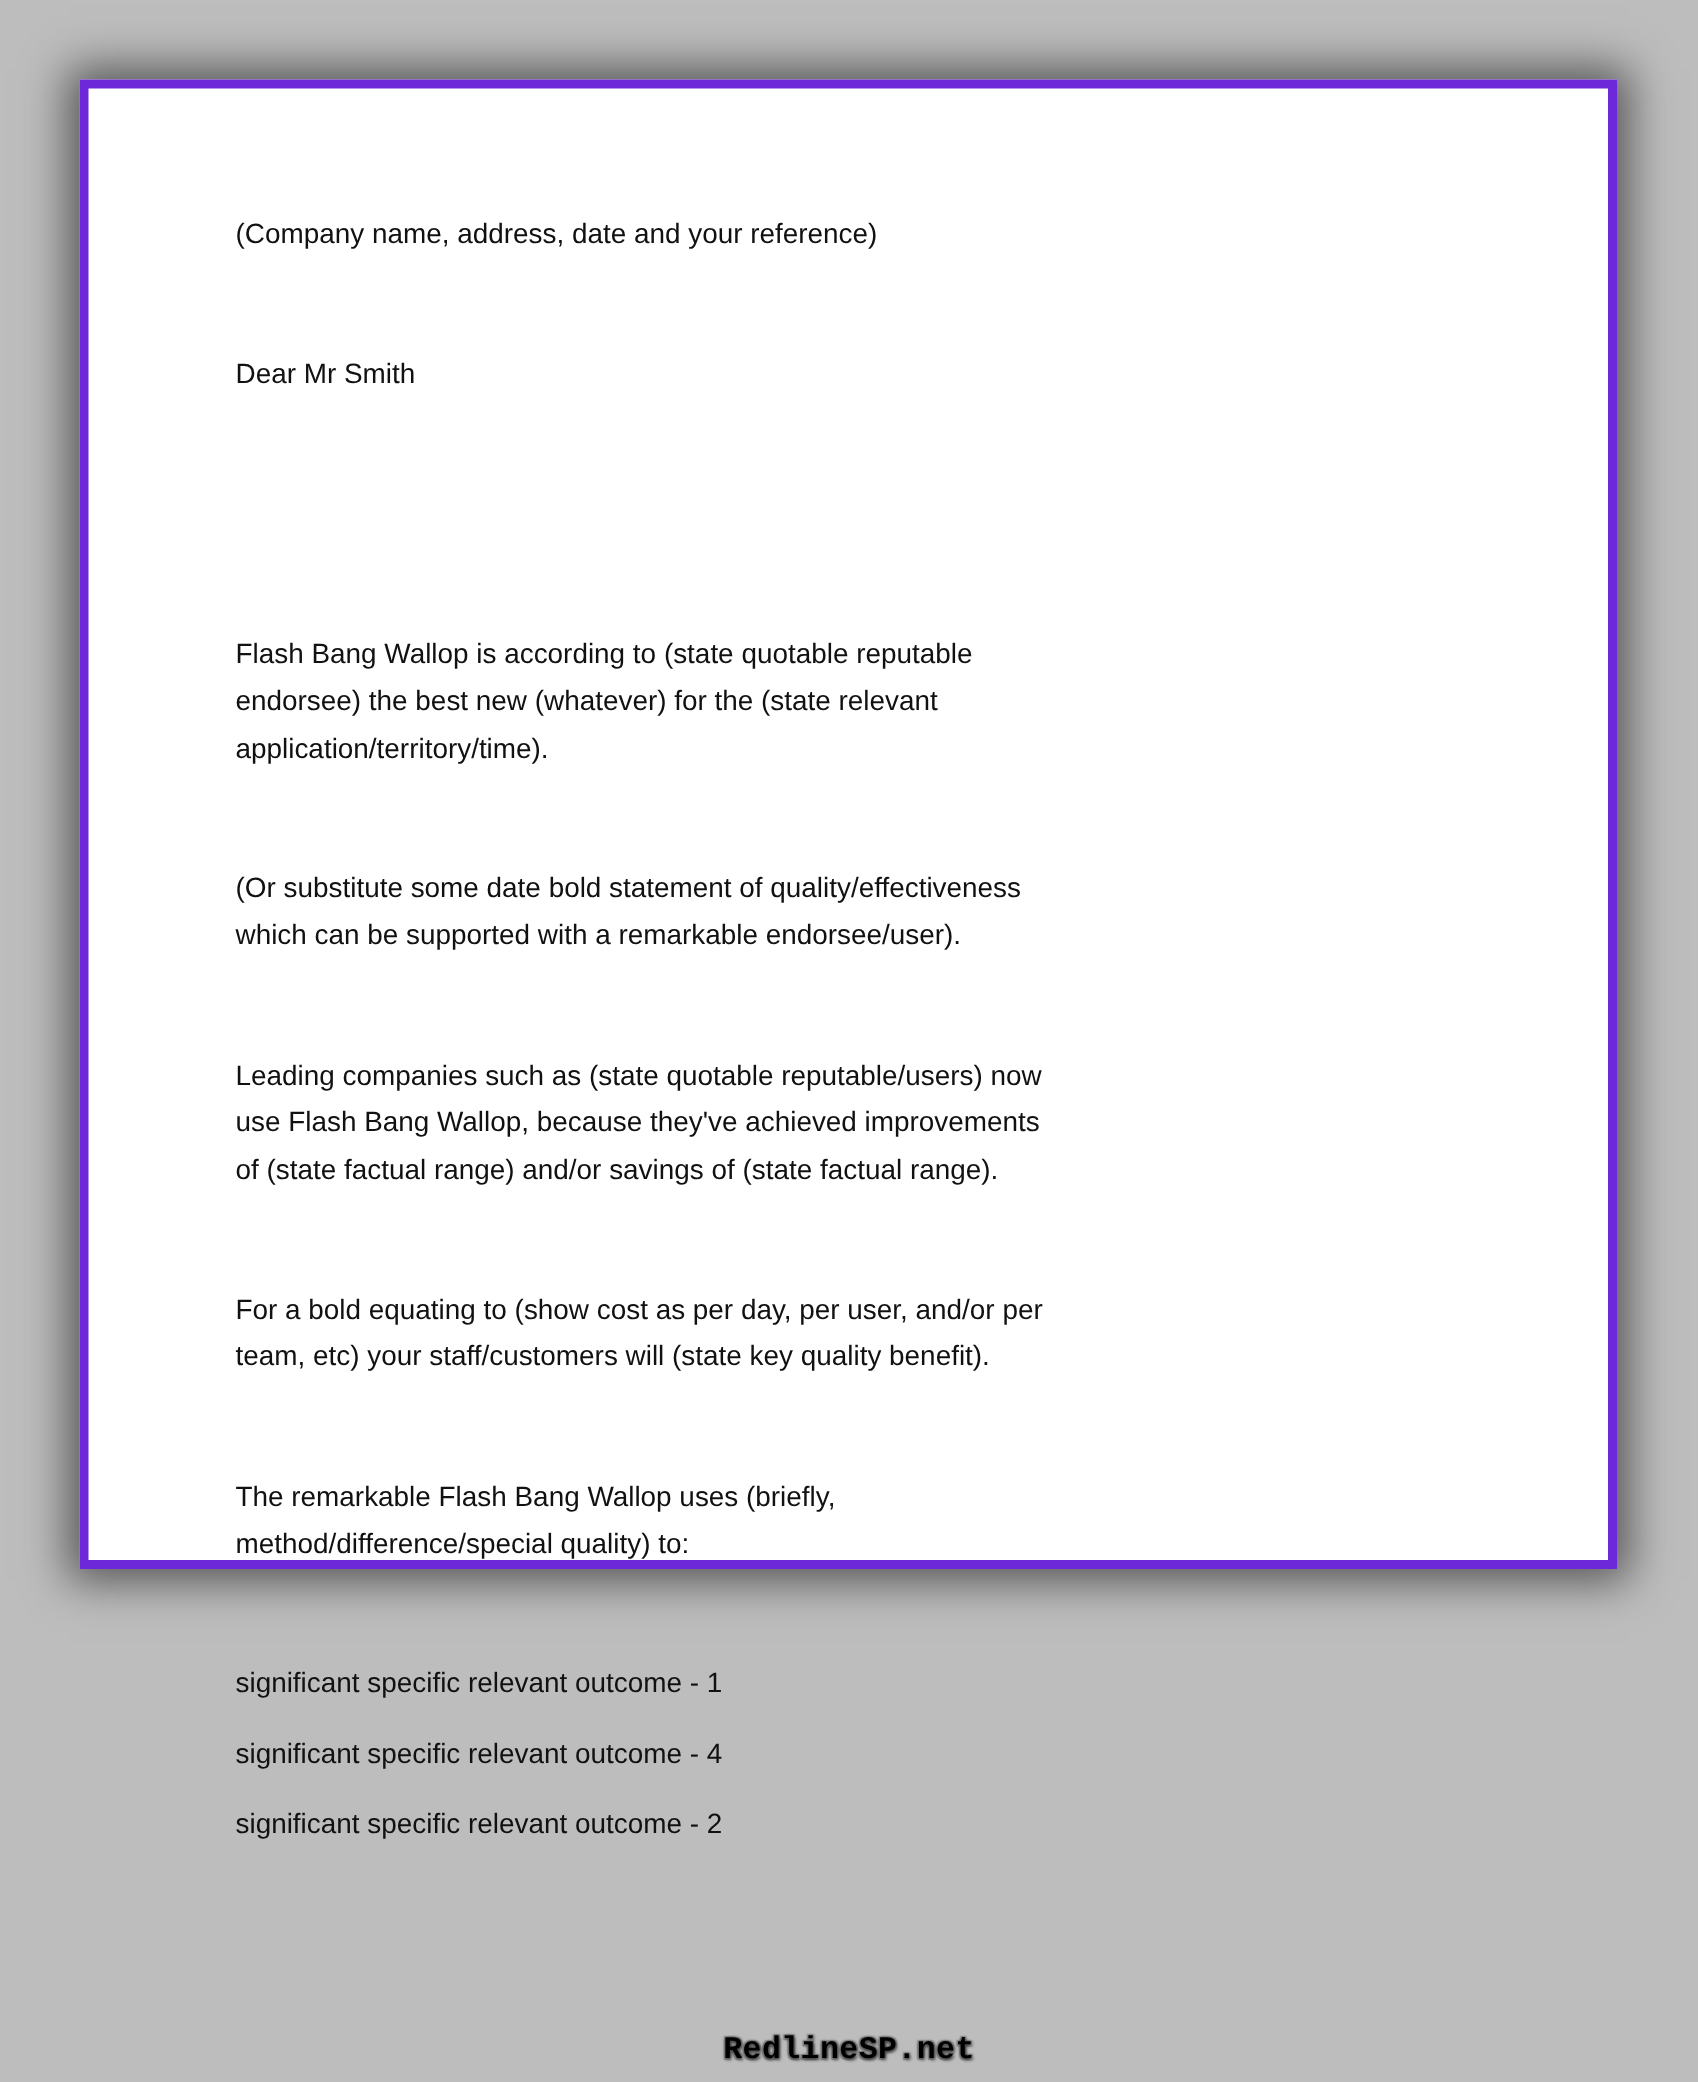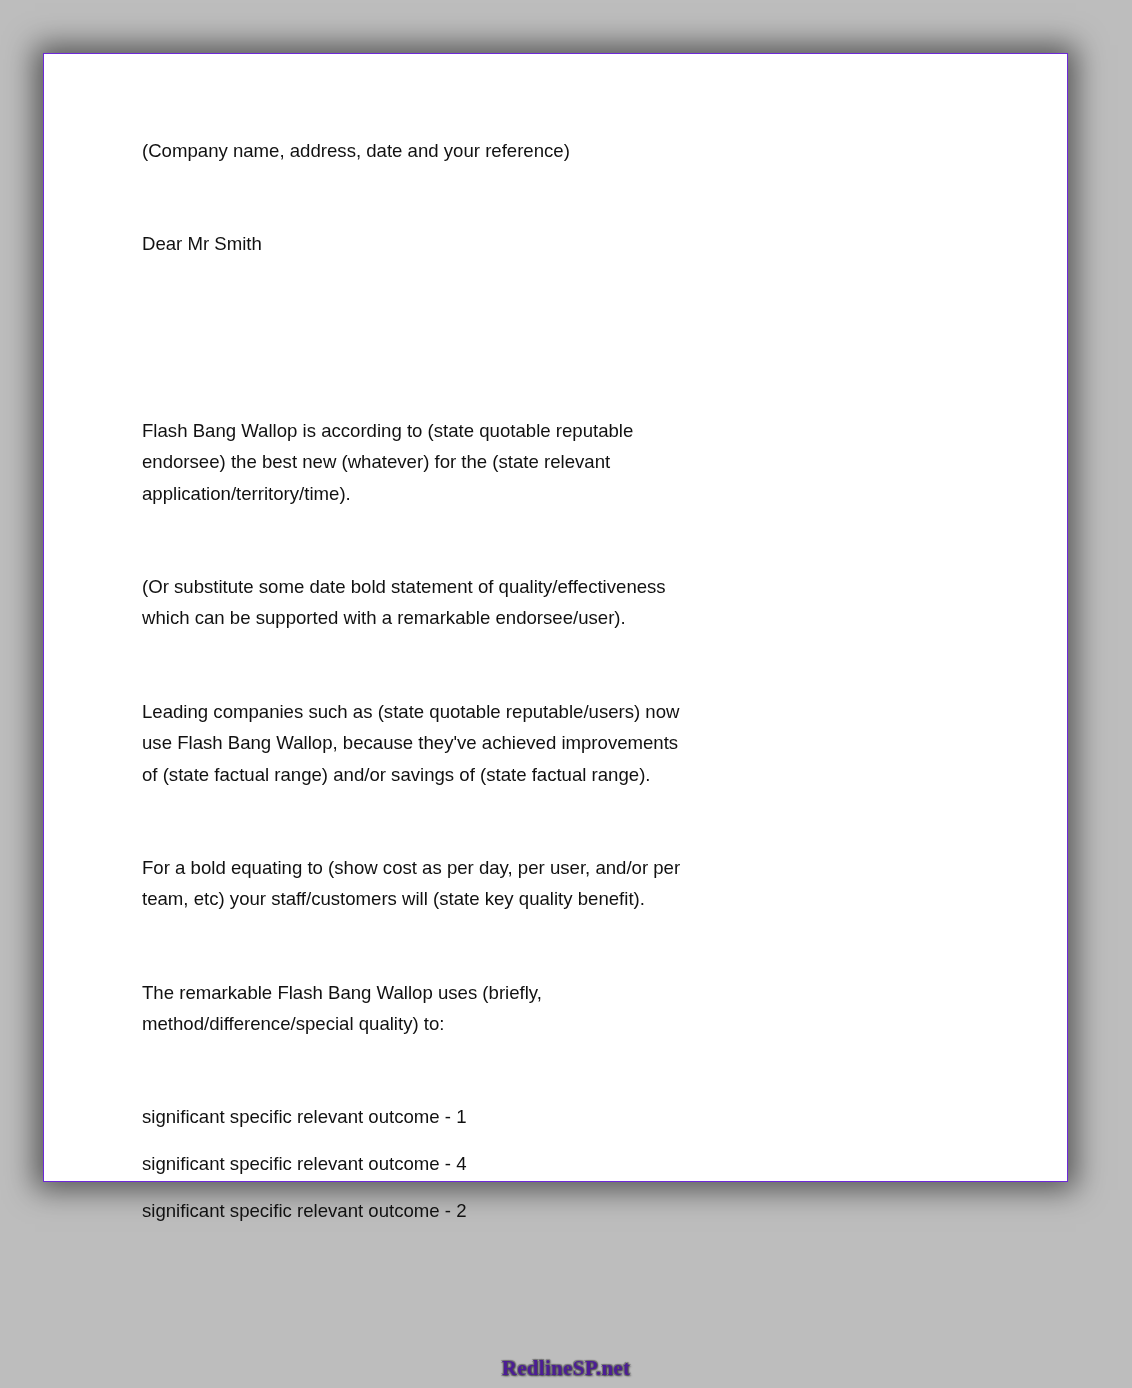--- a/index.html
+++ b/index.html
@@ -9,9 +9,9 @@
       font-family: "Liberation Sans", sans-serif;
     }
     .page {
-      position: absolute; left: 43px; top: 53px; width: 1025px; height: 1129px;
+      position: absolute; left: 53px; top: 53px; width: 1025px; height: 993px;
       background: #ffffff;
-      border: 1px solid #6d28d9;
+      border: 6px solid #6d28d9;
       box-sizing: border-box;
       box-shadow: 0 0 28px 8px rgba(0,0,0,0.55);
     }

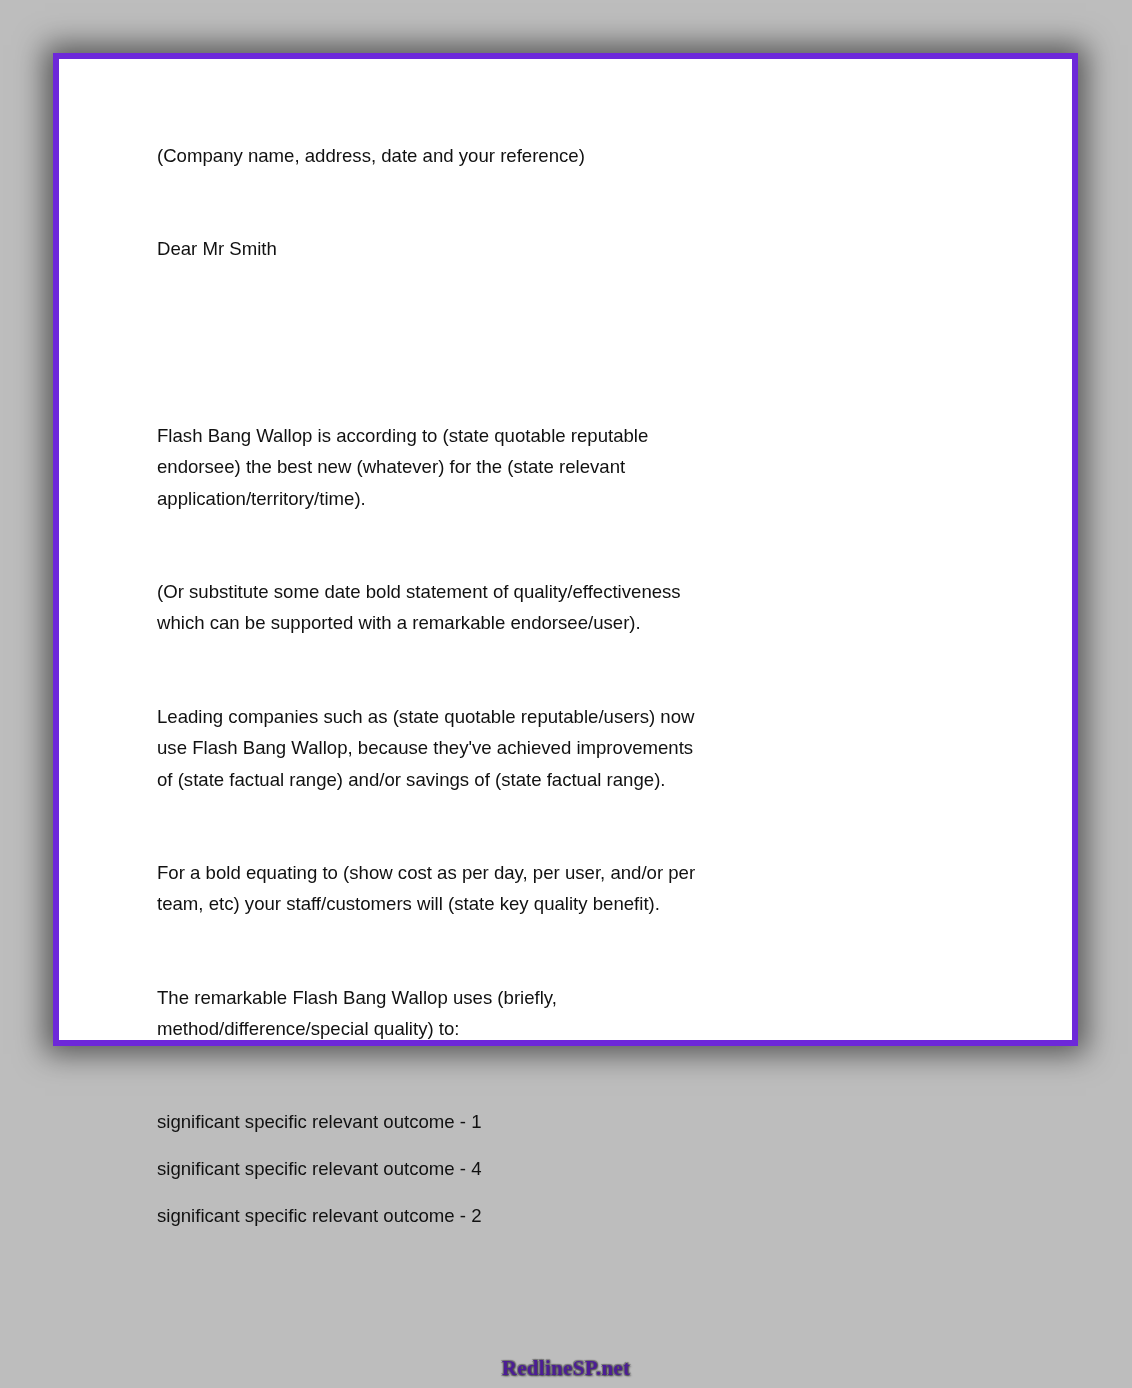--- a/index.html
+++ b/index.html
@@ -22,8 +22,8 @@
     }
     .watermark {
       position: absolute; left: 0; width: 1132px; top: 1356px; text-align: center;
-      font-family: Liberation Serif, serif; font-weight: bold; font-size: 21px;
-      color: #4c1d95; letter-spacing: 0.3px;
+      font-family: Liberation Mono, monospace; font-weight: bold; font-size: 21px;
+      color: #000000; letter-spacing: 0.3px;
       text-shadow: 1px 1px 2px #444, -1px -1px 1px #777, 1px -1px 1px #777, -1px 1px 1px #777;
     }
   </style>

